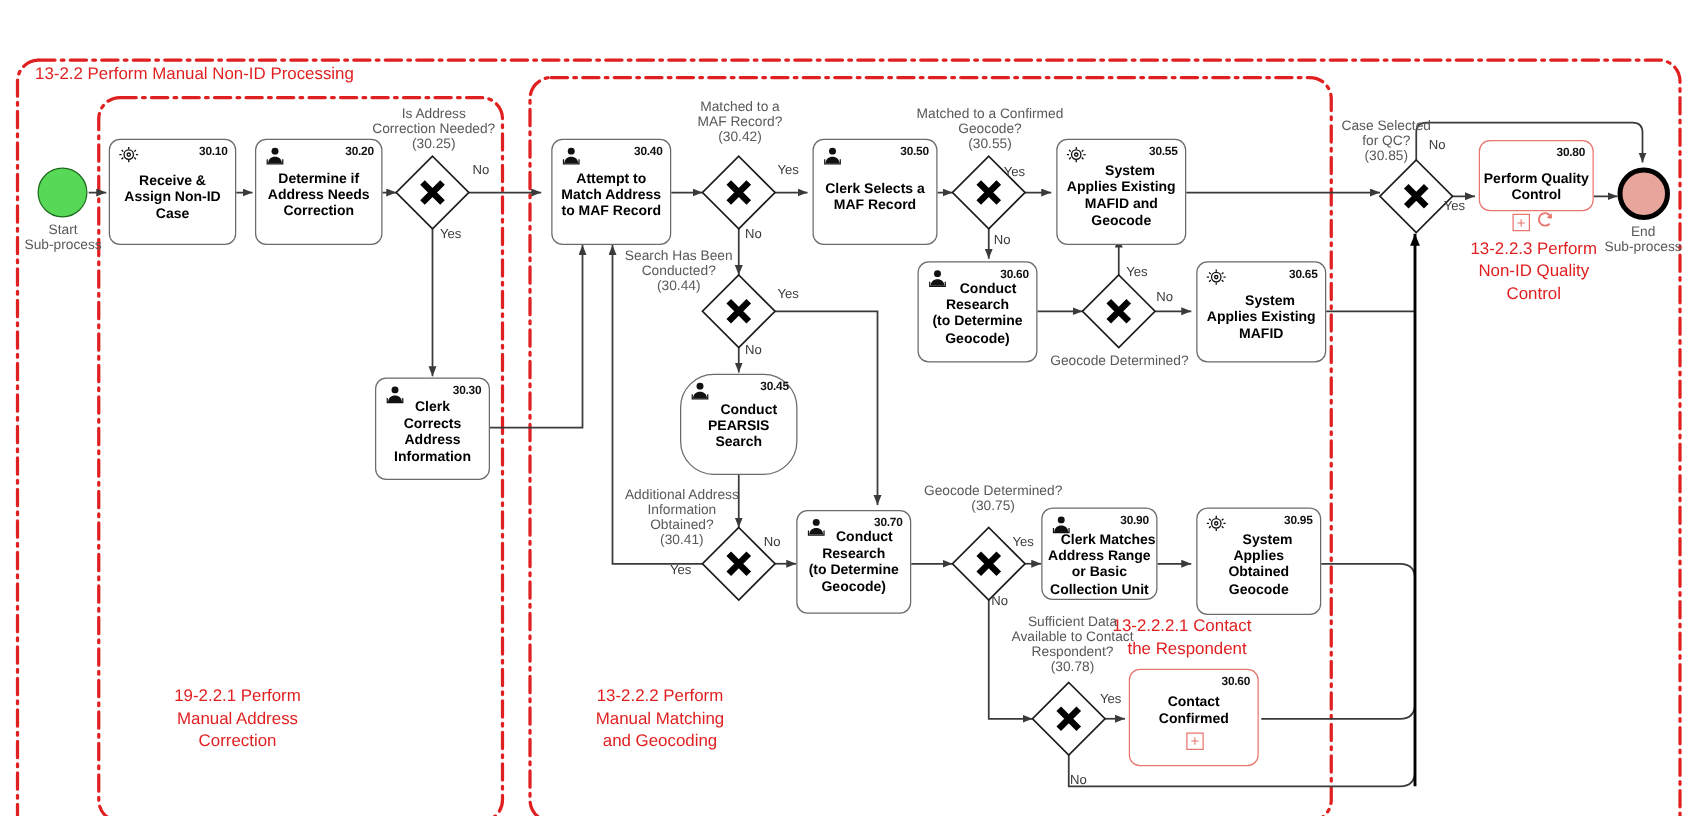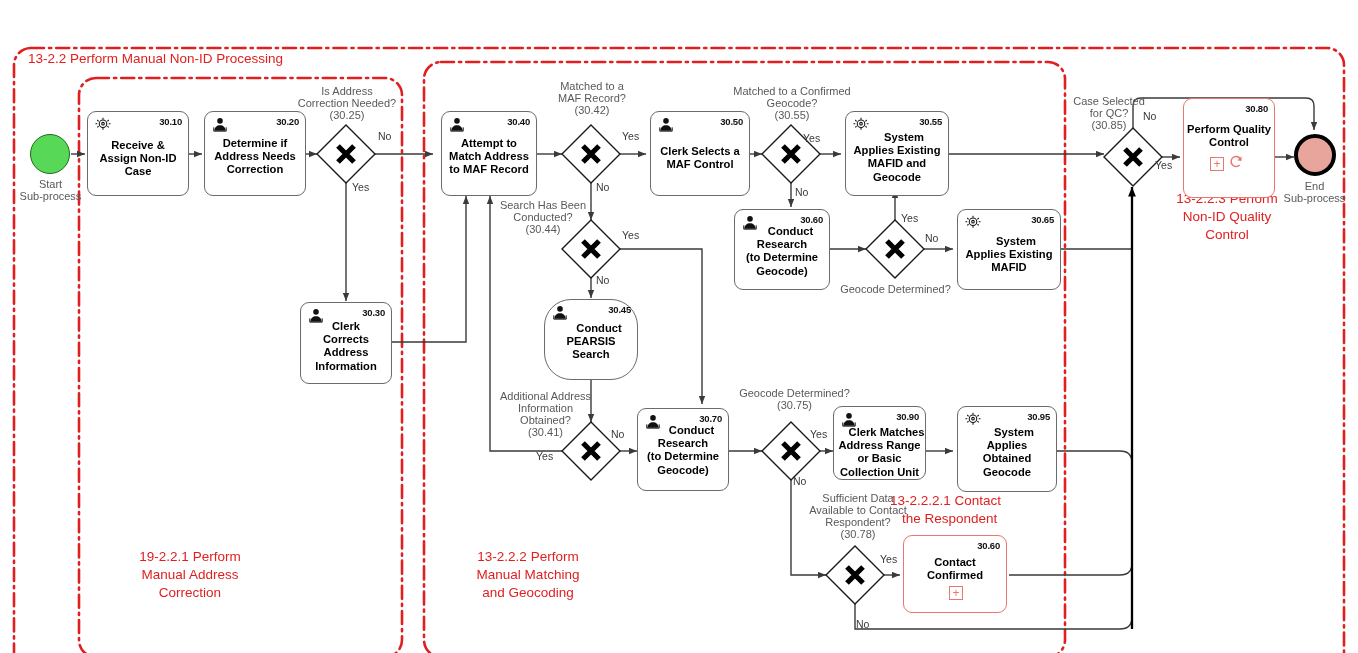--- a/index.html
+++ b/index.html
@@ -407,7 +407,7 @@
     </div>
   </div>
 
-  <div class="task red" style="left:1183px;top:58px;width:92px;height:100px;">
+  <div class="task red" style="left:1183px;top:72px;width:92px;height:57px;">
     <span class="num">30.80</span>
     <div class="tt" style="top:24px;">
       <div>Perform Quality</div>

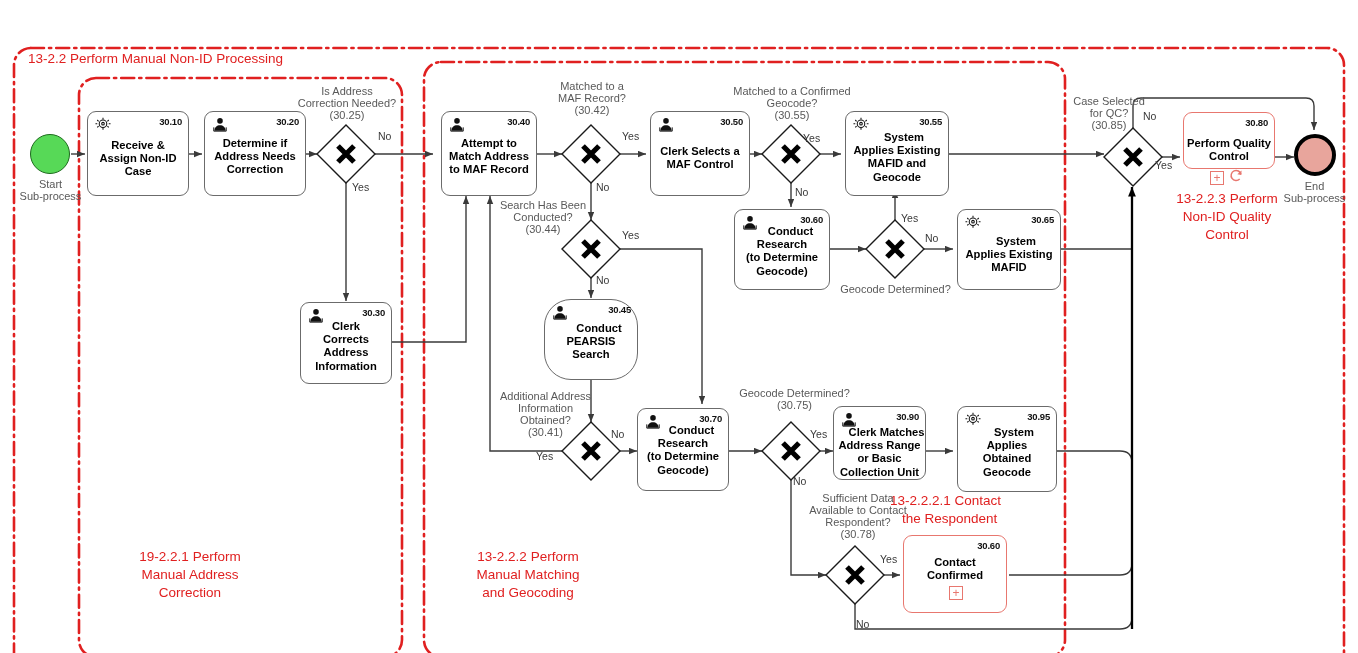--- a/index.html
+++ b/index.html
@@ -290,7 +290,7 @@
     <span class="num">30.50</span>
     <div class="tt" style="top:33px;">
       <div>Clerk Selects a</div>
-      <div>MAF Control</div>
+      <div>MAF Record</div>
     </div>
   </div>
 

